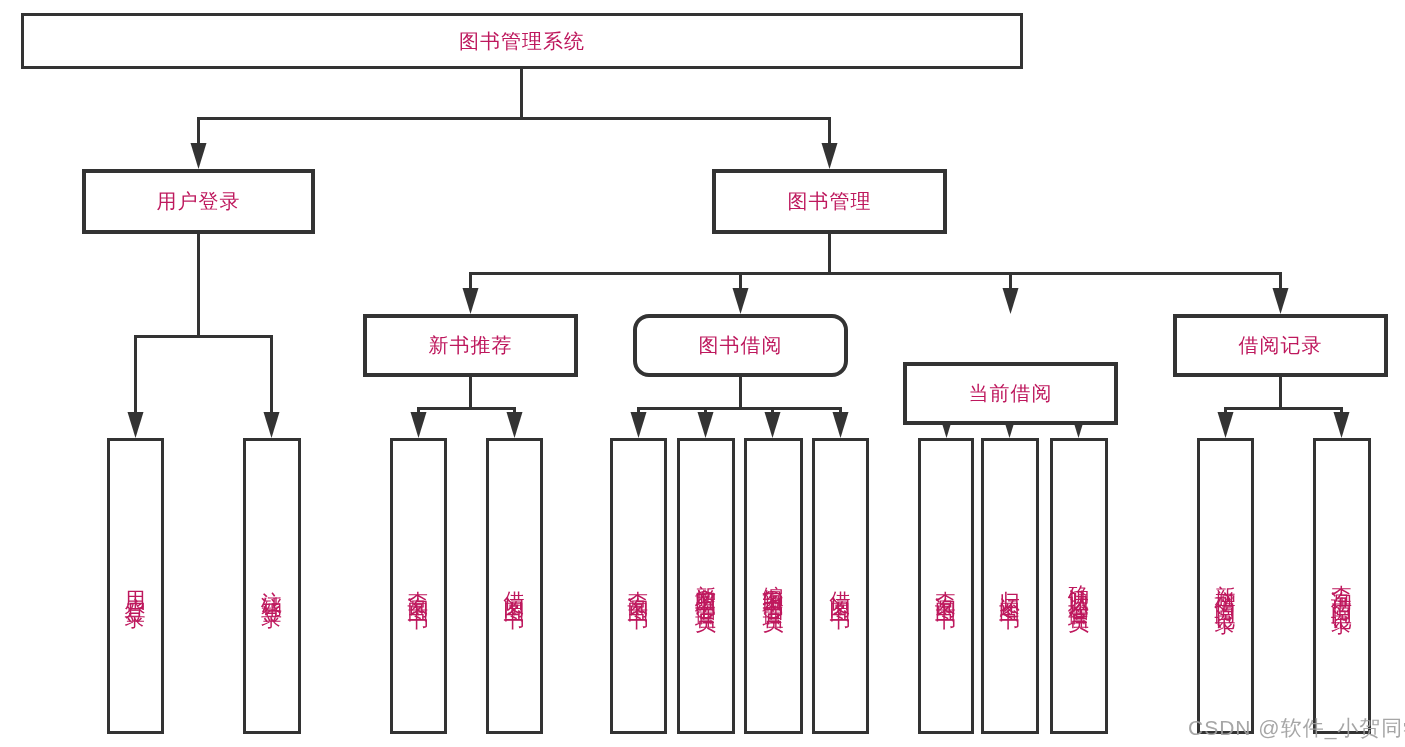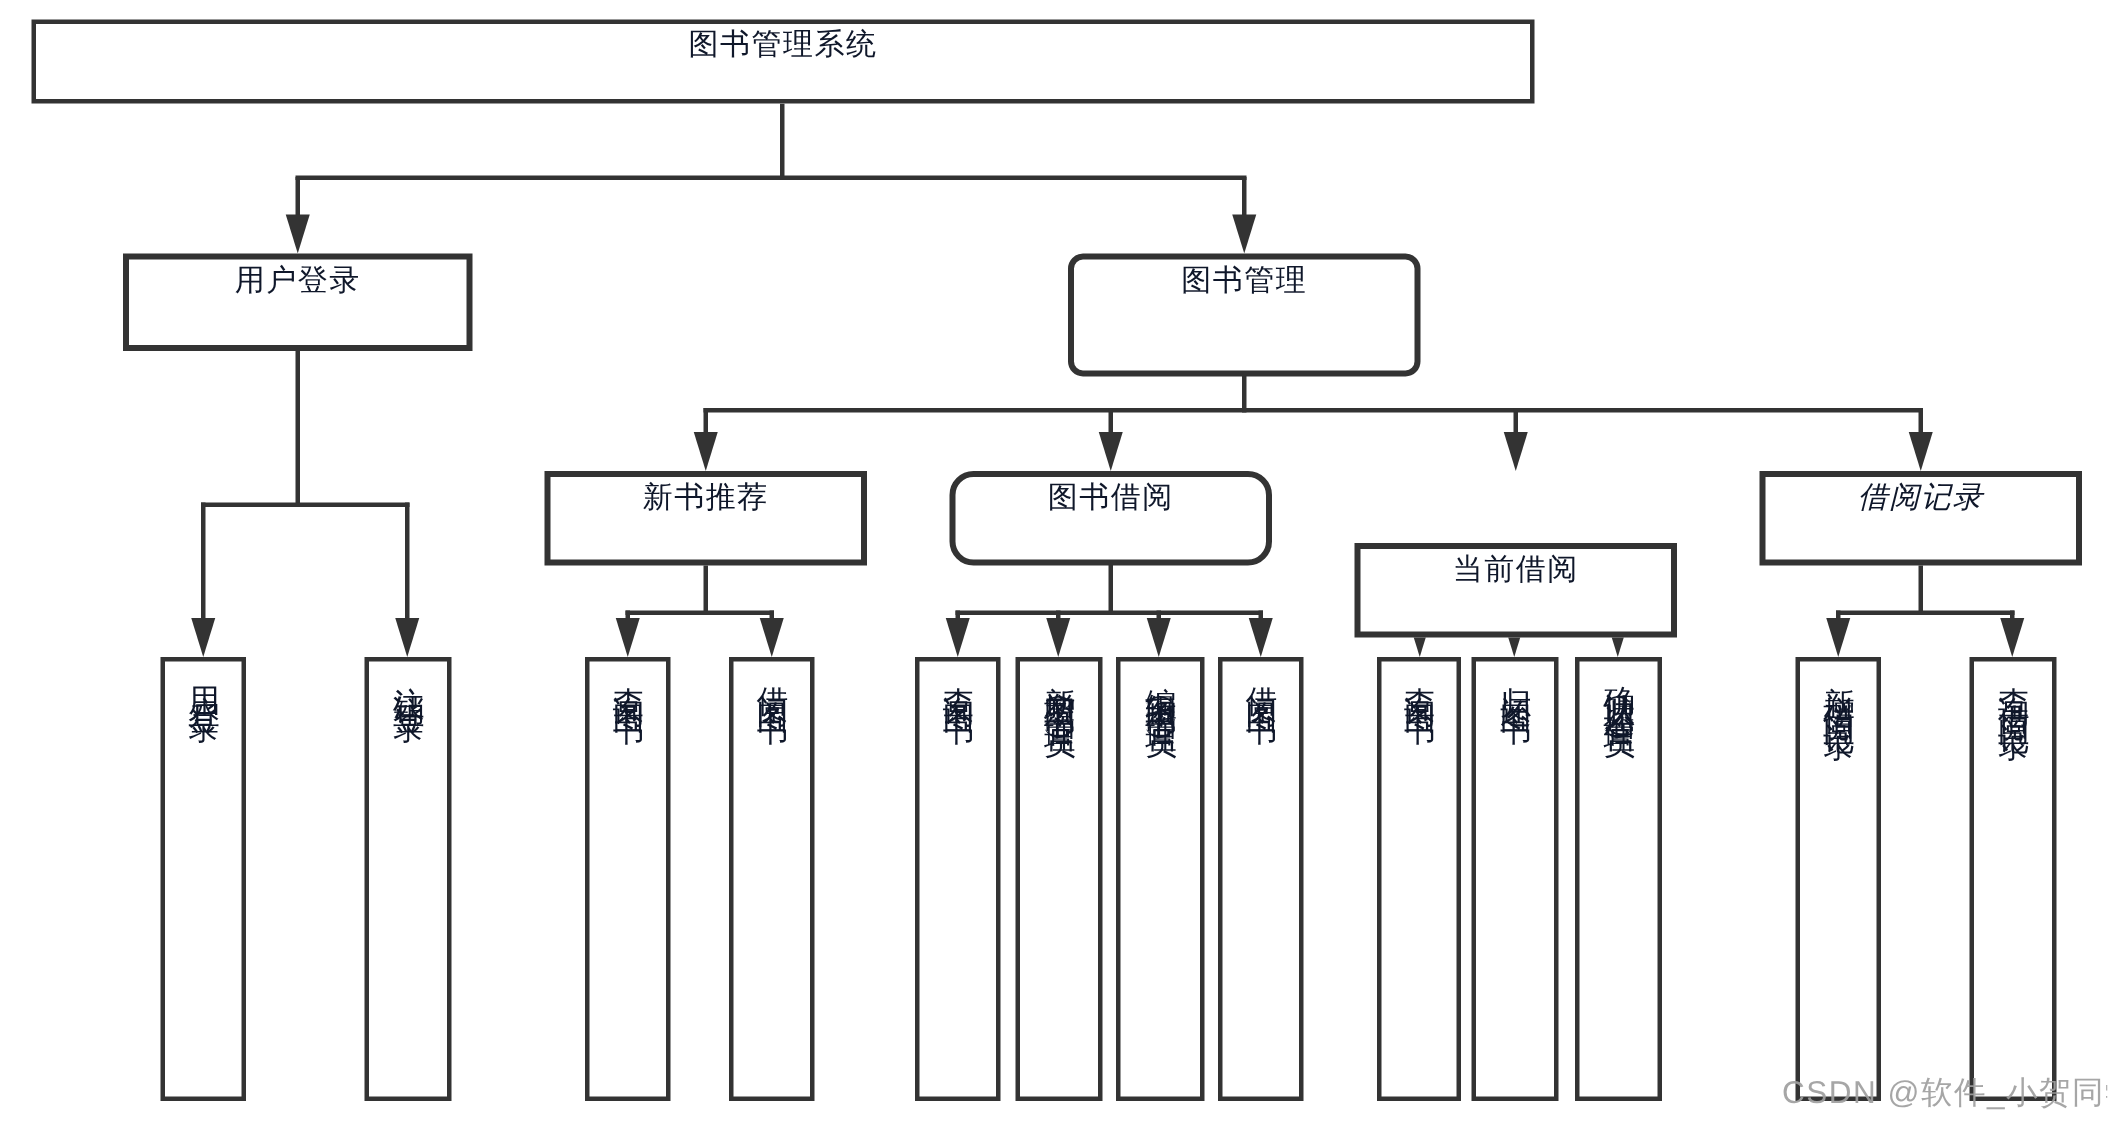--- a/index.html
+++ b/index.html
@@ -19,9 +19,9 @@
     background:#ffffff;
     border:3px solid #333333;
     box-sizing:border-box;
-    display:flex;justify-content:center;
+    display:flex;align-items:center;justify-content:center;
     font-size:20px;letter-spacing:1px;
-    color:#0f172a;
+    color:#be185d;
   }
   .lvl2,.lvl3{border-width:4px;}
   .leaf{border-width:3px;}

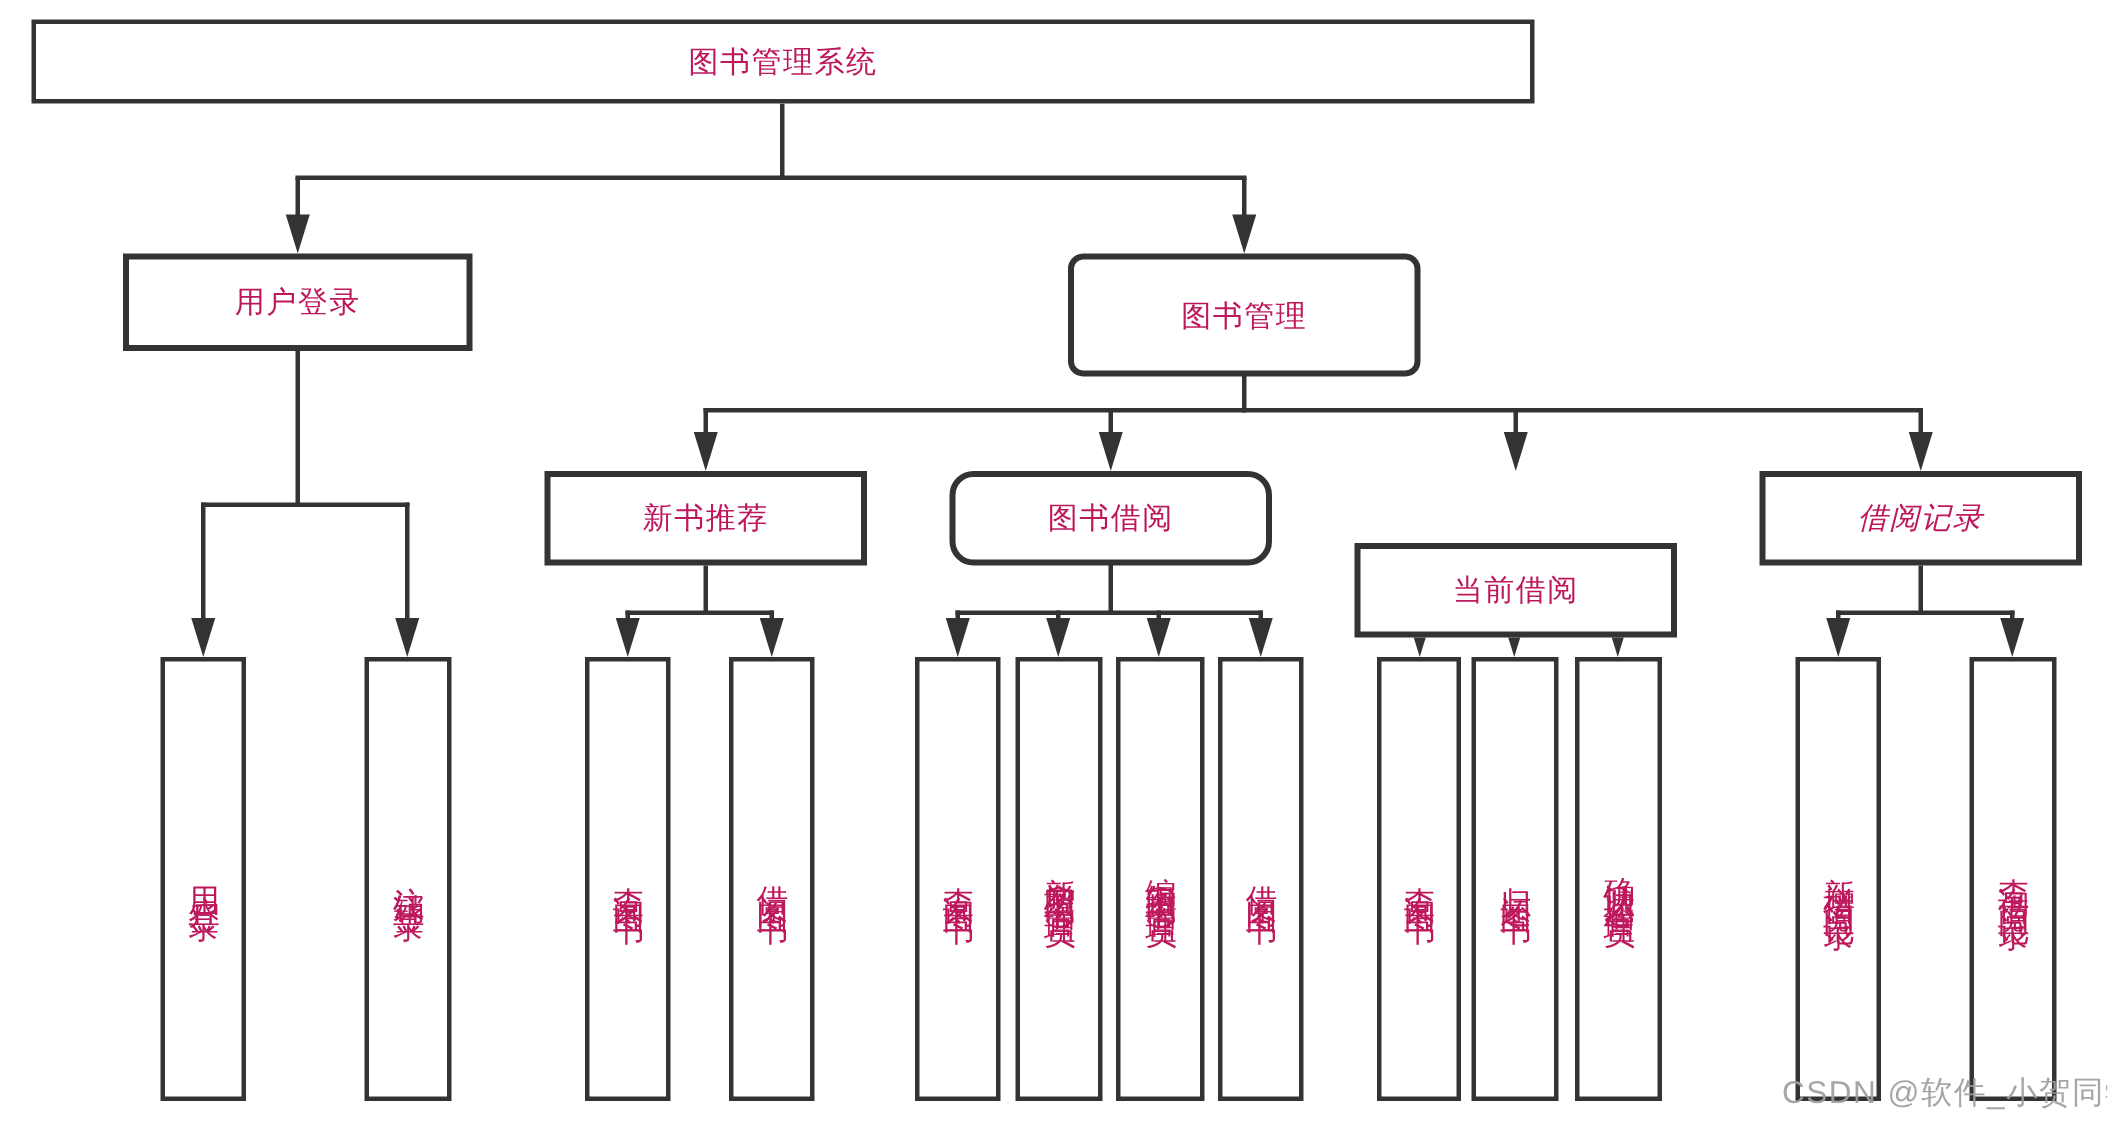--- a/index.html
+++ b/index.html
@@ -131,7 +131,7 @@
   <div class="node lvl2" style="left:82px;top:169px;width:233px;height:65px;">
     <span>用户登录</span>
   </div>
-  <div class="node lvl2" style="left:712px;top:169px;width:235px;height:82px;border-radius:10px;">
+  <div class="node lvl2" style="left:712px;top:169px;width:235px;height:65px;">
     <span>图书管理</span>
   </div>
 

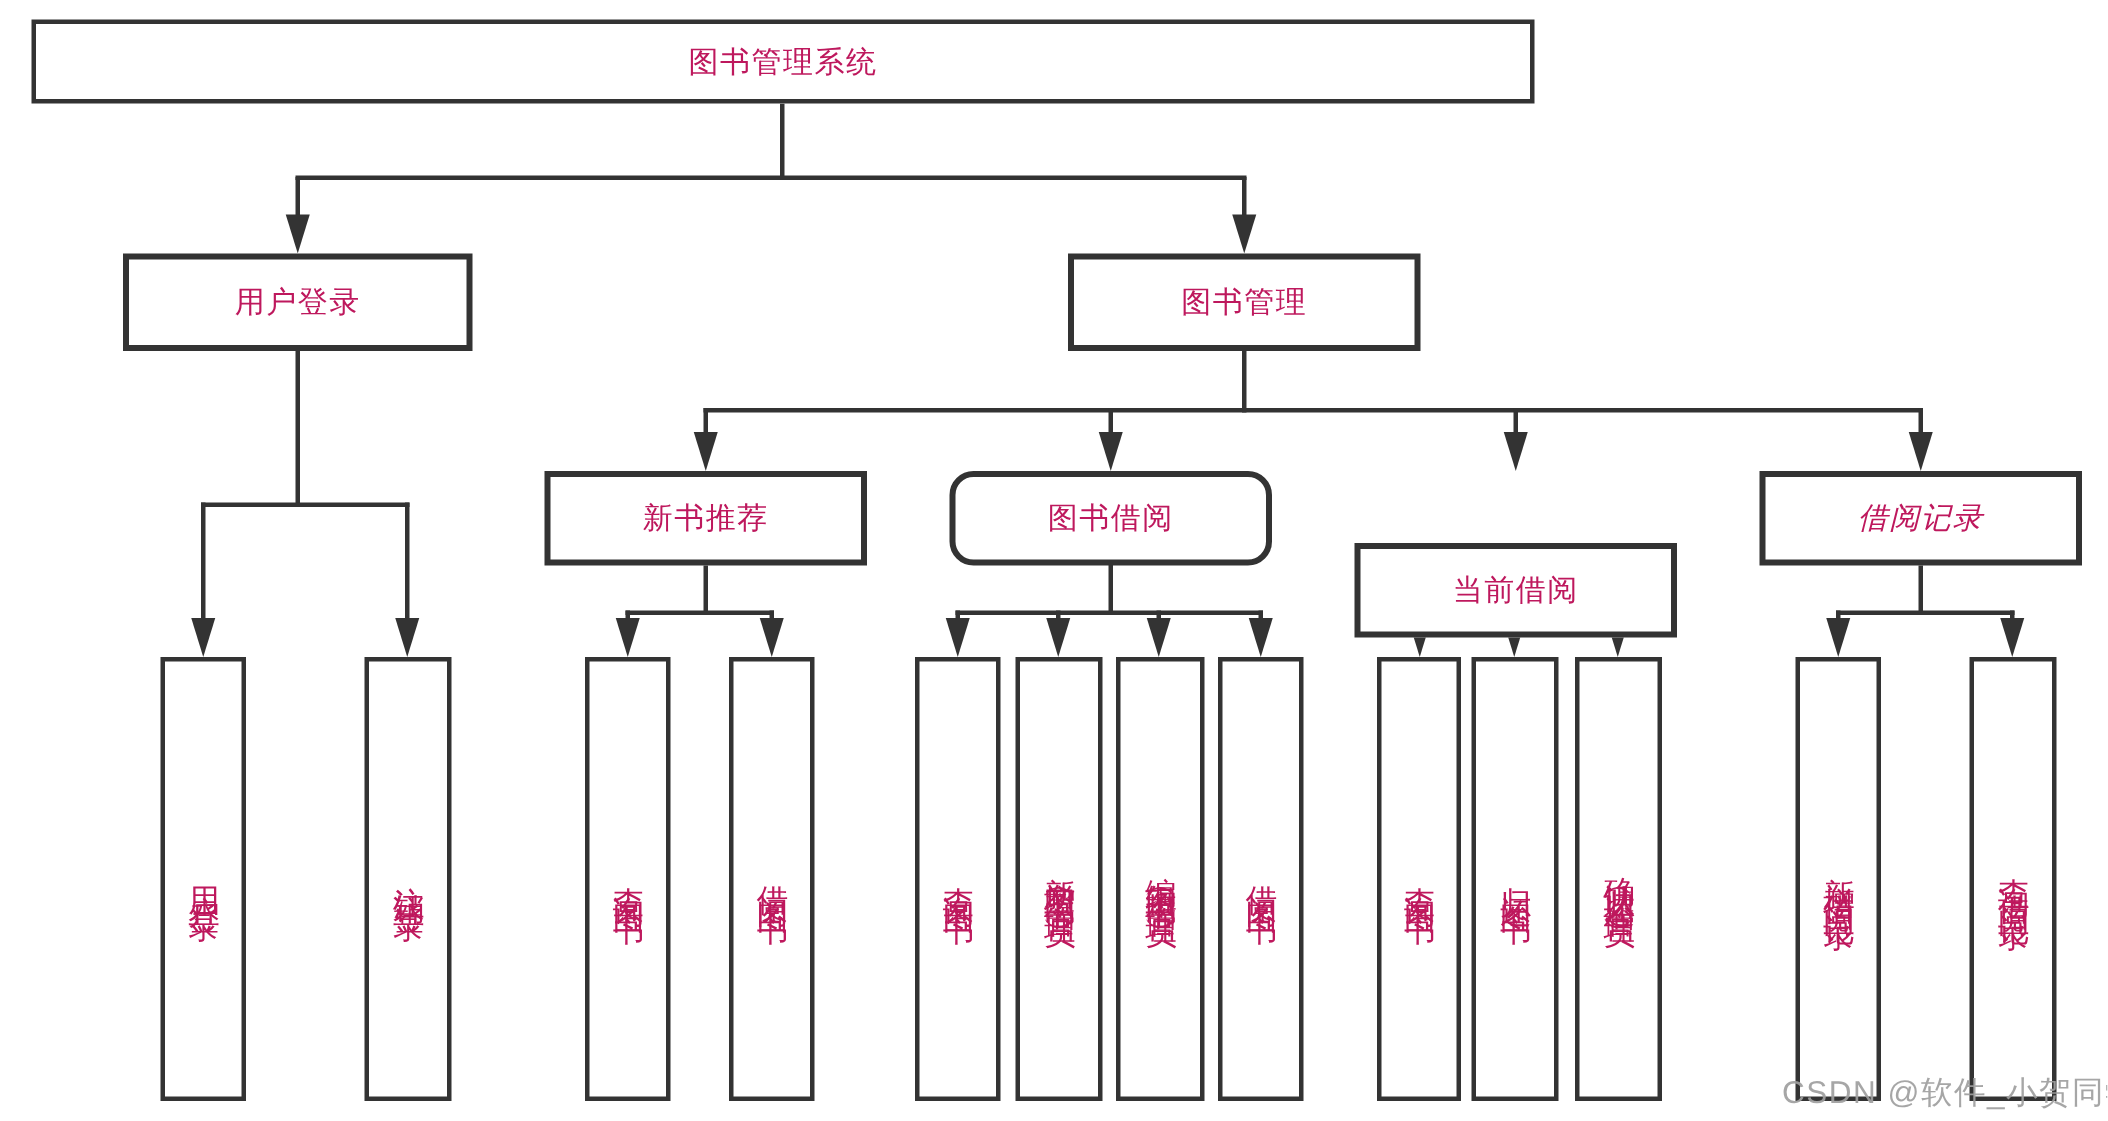--- a/index.html
+++ b/index.html
@@ -144,7 +144,7 @@
   <div class="node lvl3" style="left:903px;top:314px;width:215px;height:63px;margin-top:48px;">
     <span>当前借阅</span>
   </div>
-  <div class="node lvl3" style="left:1173px;top:314px;width:215px;height:63px;font-style:italic;">
+  <div class="node lvl3" style="left:1173px;top:314px;width:215px;height:63px;">
     <span>借阅记录</span>
   </div>
 

